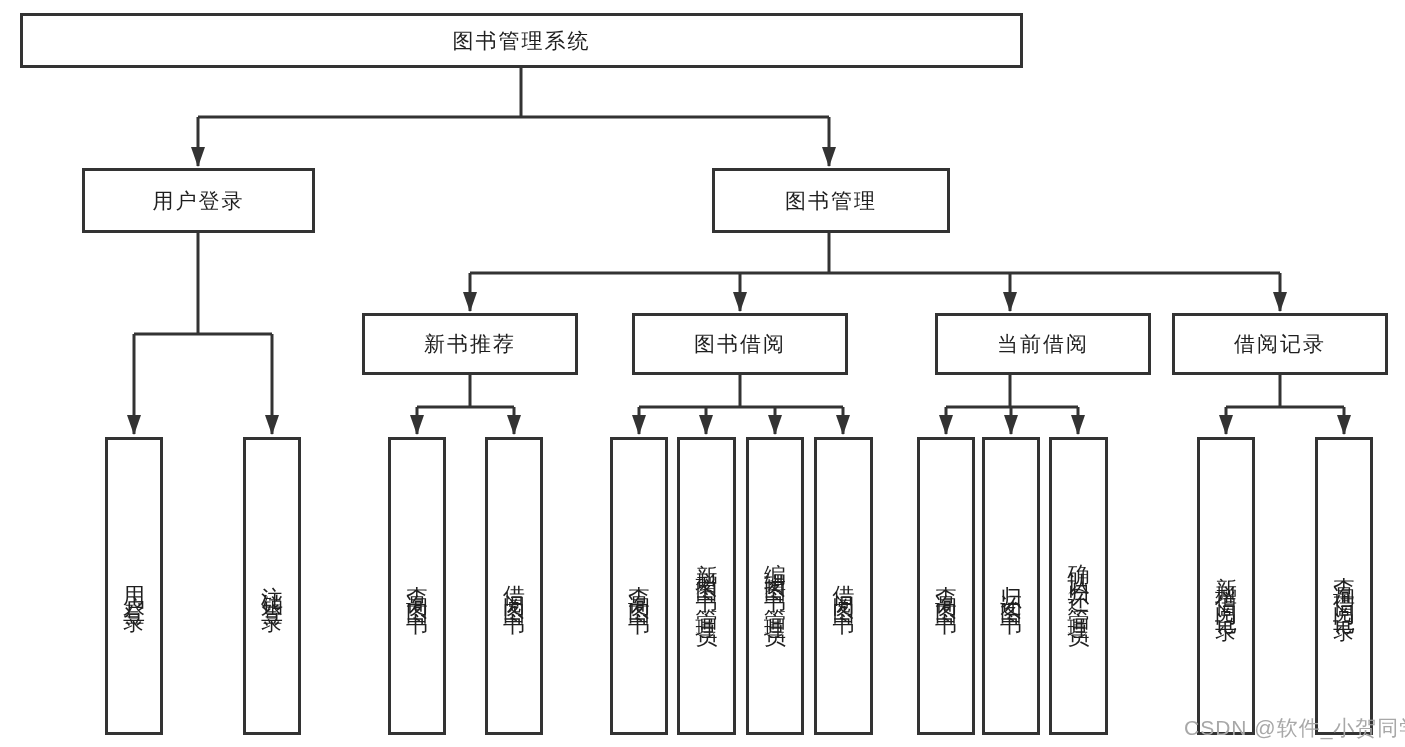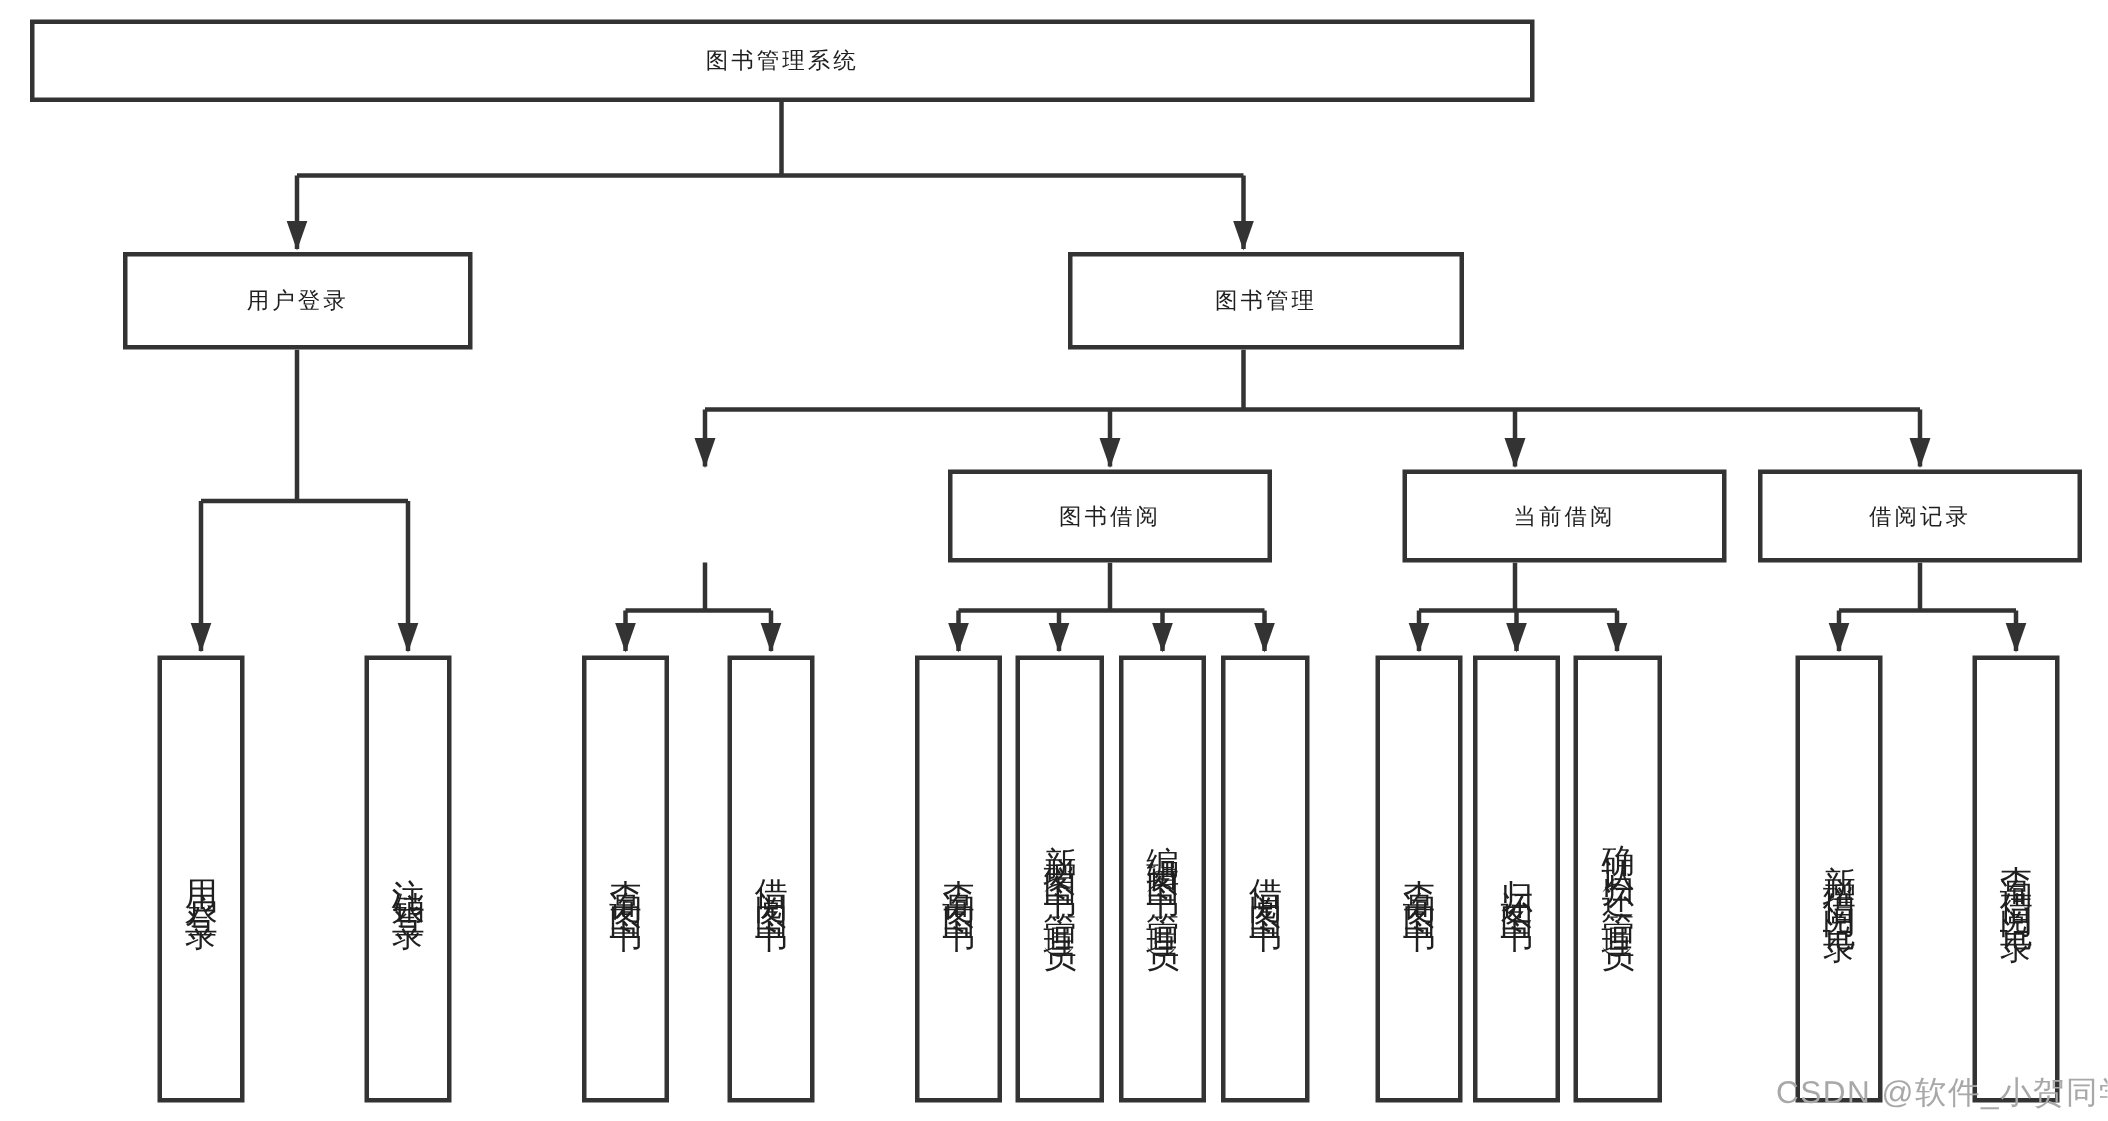--- a/index.html
+++ b/index.html
@@ -27,7 +27,7 @@
     z-index: 2;
   }
   .hbox span {
-    font-size: 15px;
+    font-size: 21px;
     letter-spacing: 2px;
     white-space: nowrap;
   }

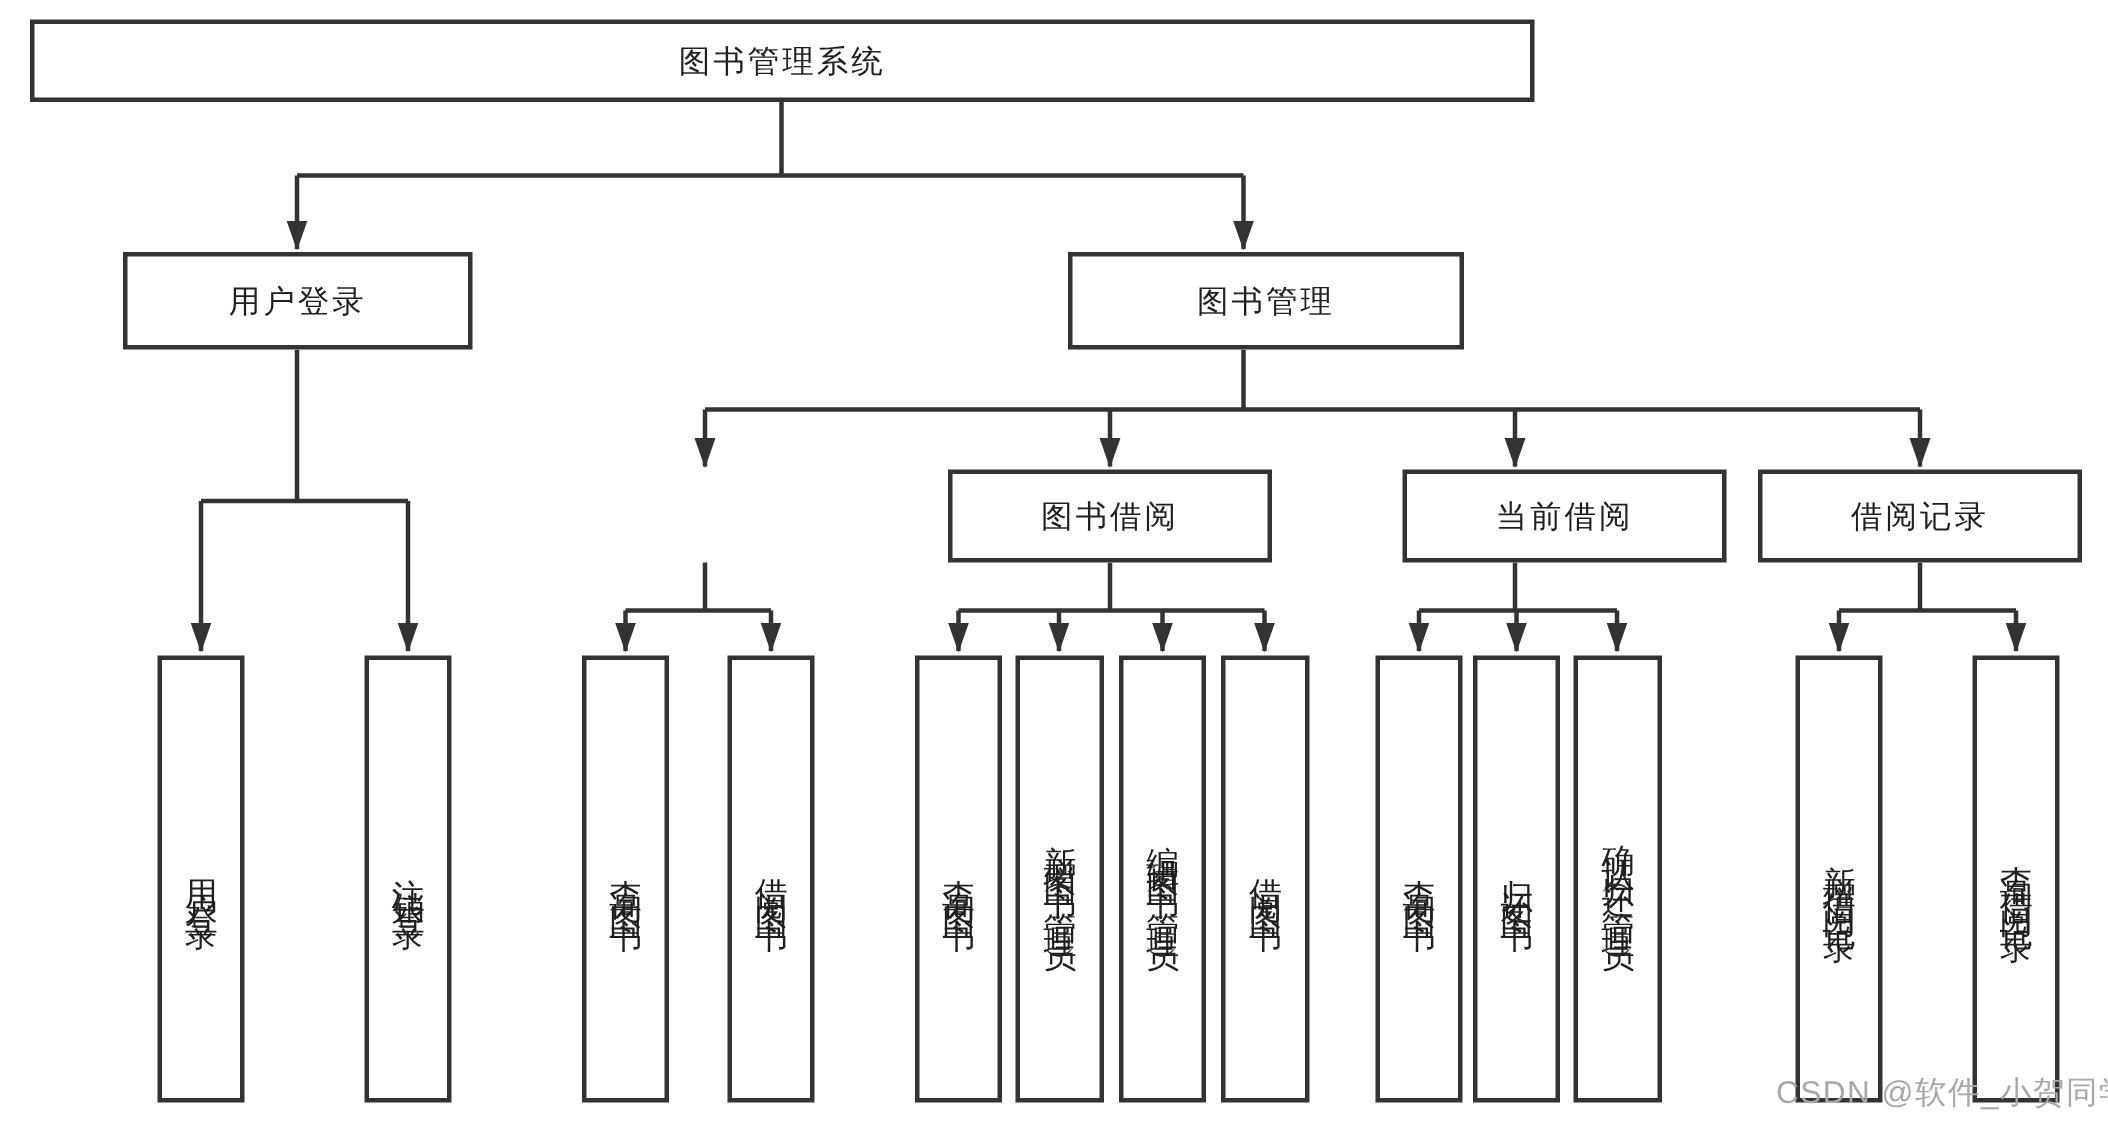--- a/index.html
+++ b/index.html
@@ -109,7 +109,7 @@
   <div class="box hbox" style="left:82px; top:168px; width:233px; height:65px;">
     <span>用户登录</span>
   </div>
-  <div class="box hbox" style="left:712px; top:168px; width:264px; height:65px;">
+  <div class="box hbox" style="left:712px; top:168px; width:238px; height:65px;">
     <span>图书管理</span>
   </div>
 

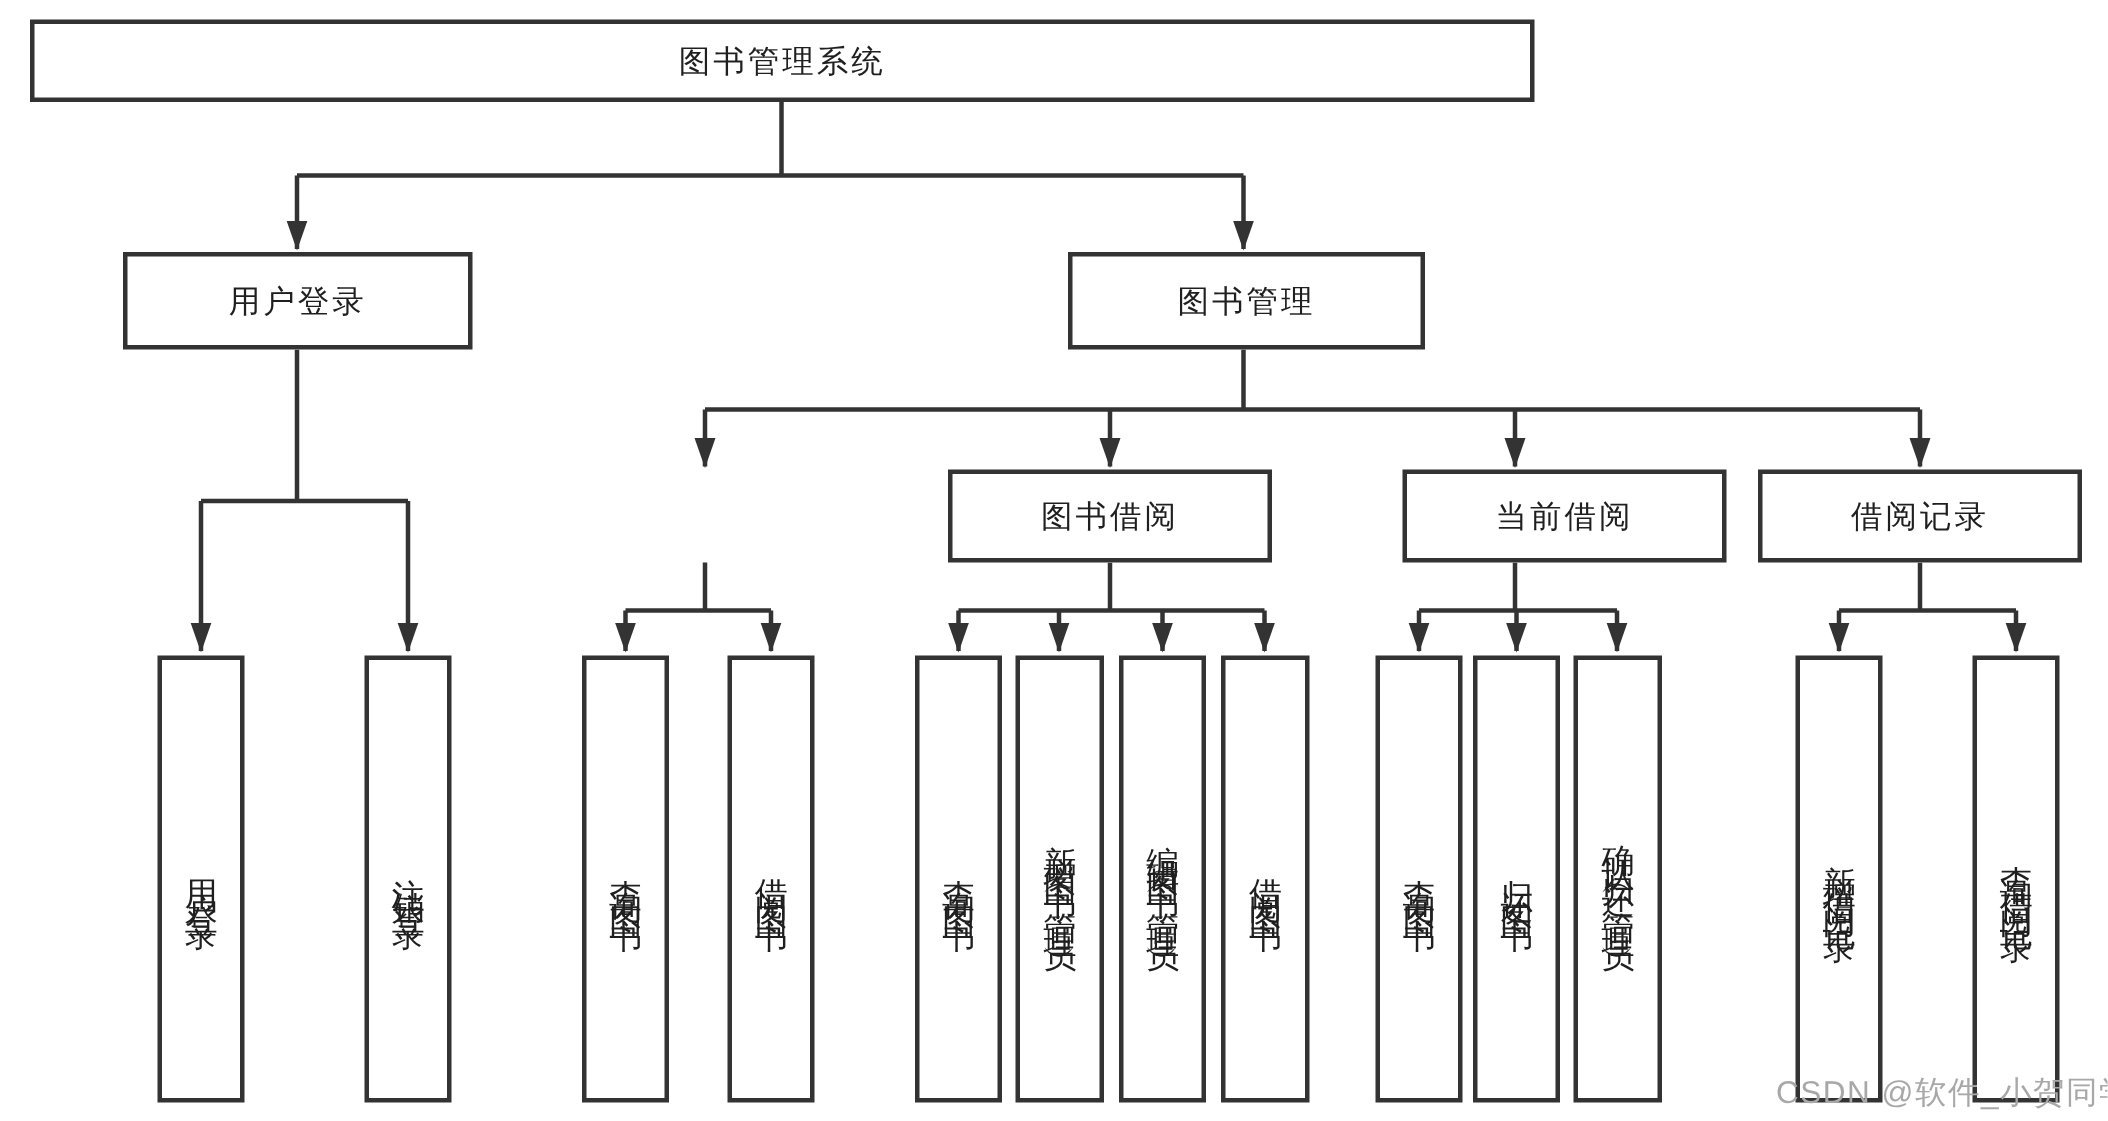--- a/index.html
+++ b/index.html
@@ -113,6 +113,9 @@
     <span>图书管理</span>
   </div>
 
+  <div class="box hbox" style="left:362px; top:313px; width:216px; height:62px;">
+    <span>新书推荐</span>
+  </div>
   <div class="box hbox" style="left:632px; top:313px; width:216px; height:62px;">
     <span>图书借阅</span>
   </div>

